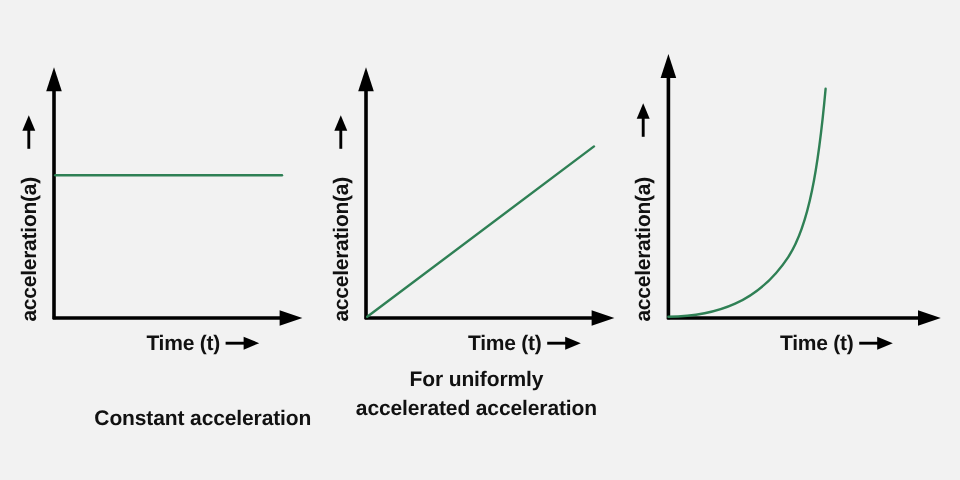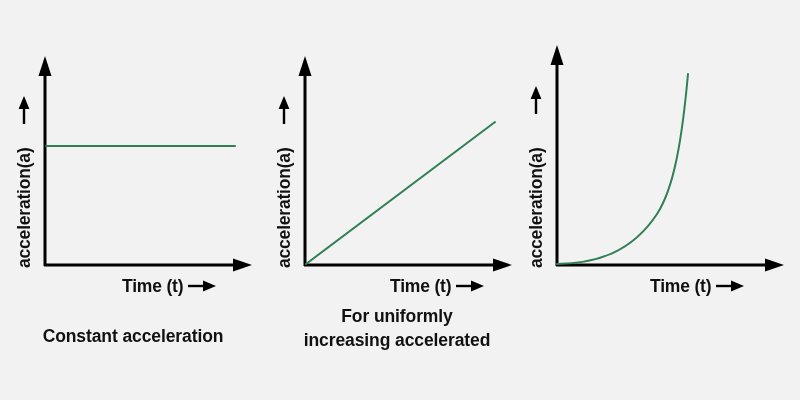--- a/index.html
+++ b/index.html
@@ -50,7 +50,7 @@
     line-height: 1.38;
     letter-spacing: -0.1px;
   }
-  #caption-0 { top: 324px; }
+  #caption-0 { top: 336px; padding-left: 36px; }
   #caption-1 { top: 304px; }
   #caption-2 { top: 320px; }
 

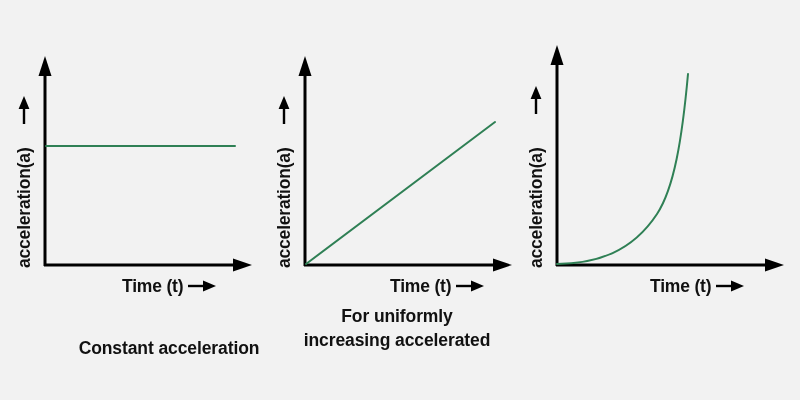--- a/index.html
+++ b/index.html
@@ -148,7 +148,7 @@
     </svg>
     <div class="caption" id="caption-1">
       <div>For uniformly</div>
-      <div>increasing accelerated</div>
+      <div>accelerated acceleration</div>
     </div>
   </div>
 

